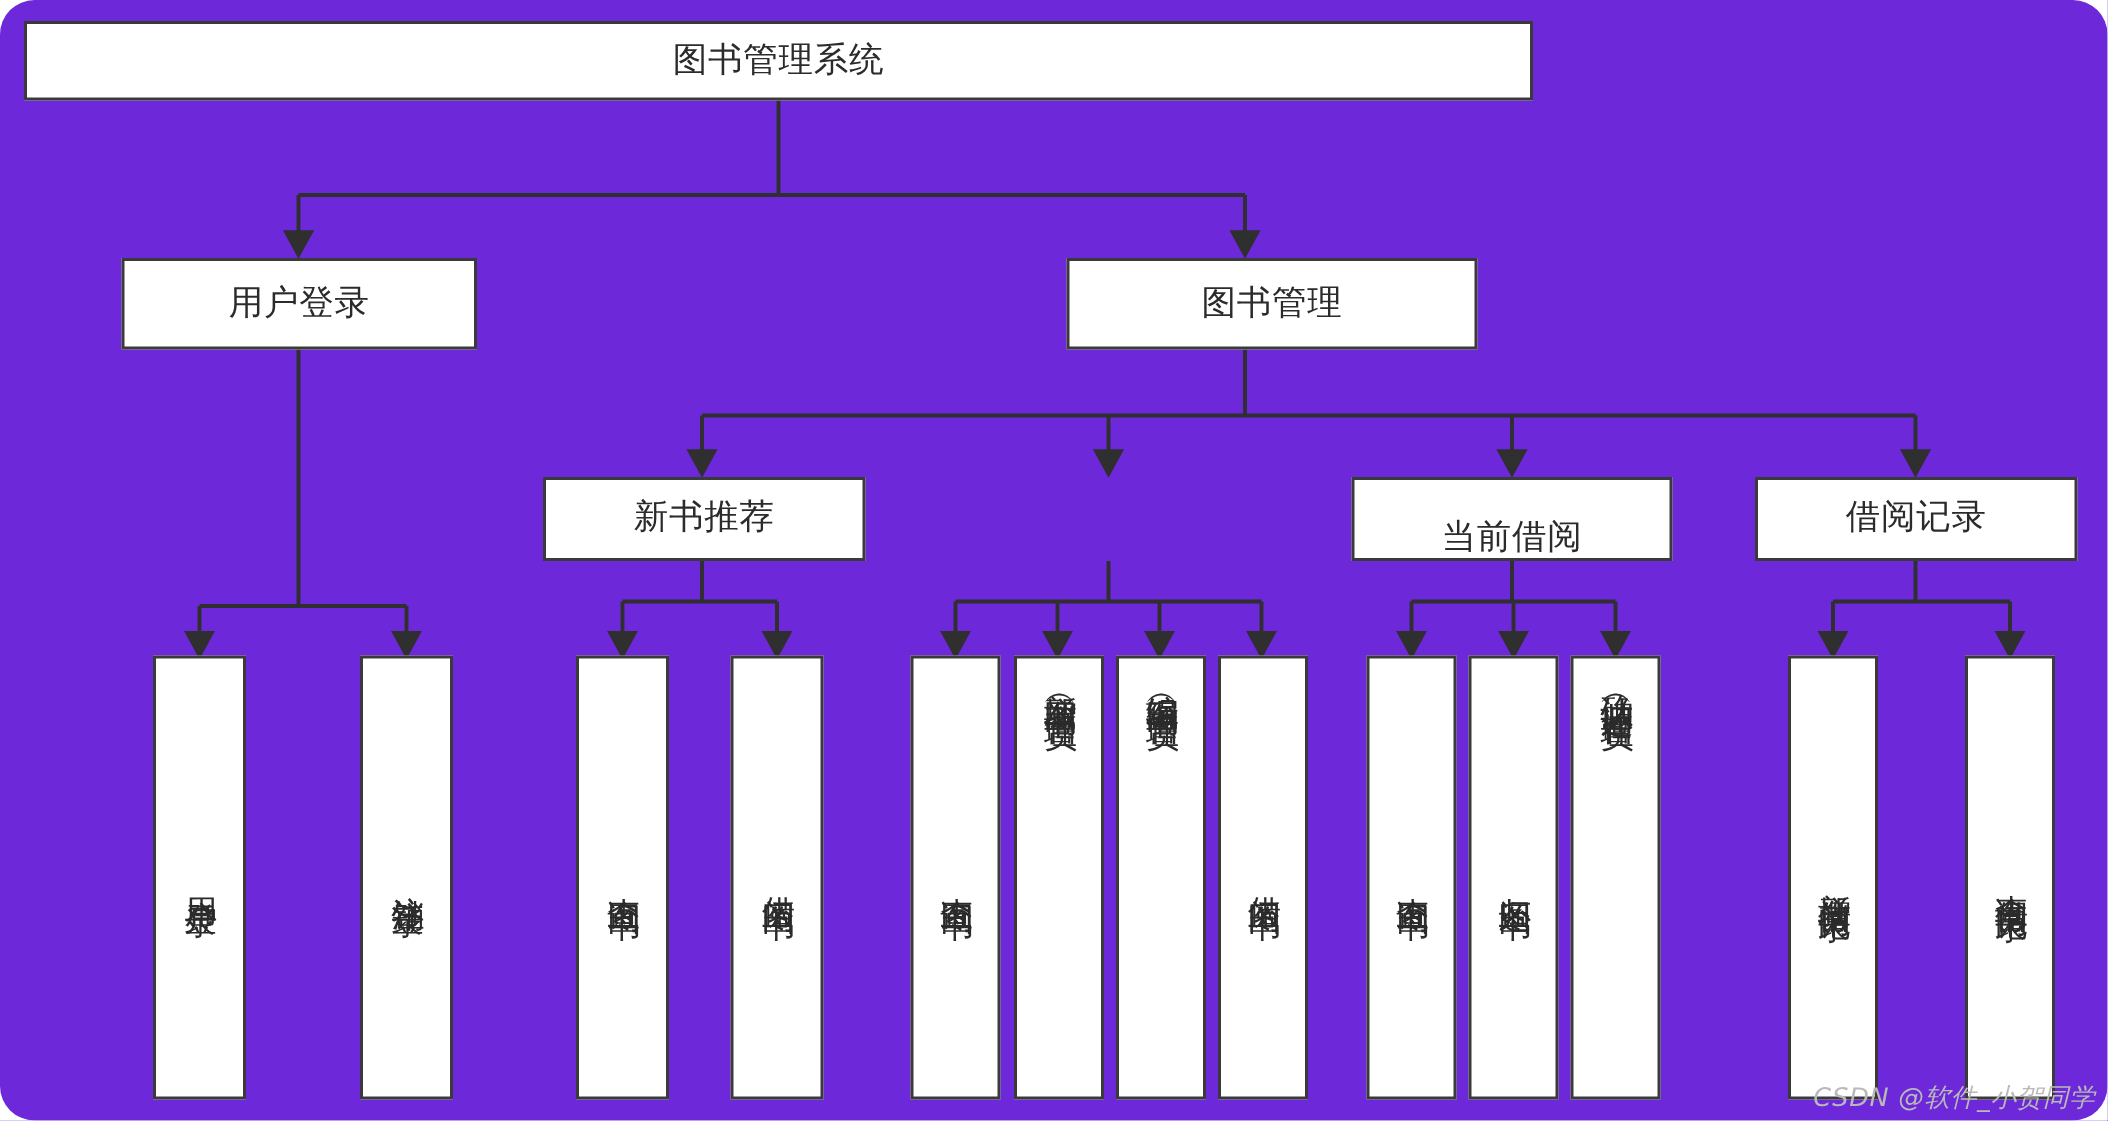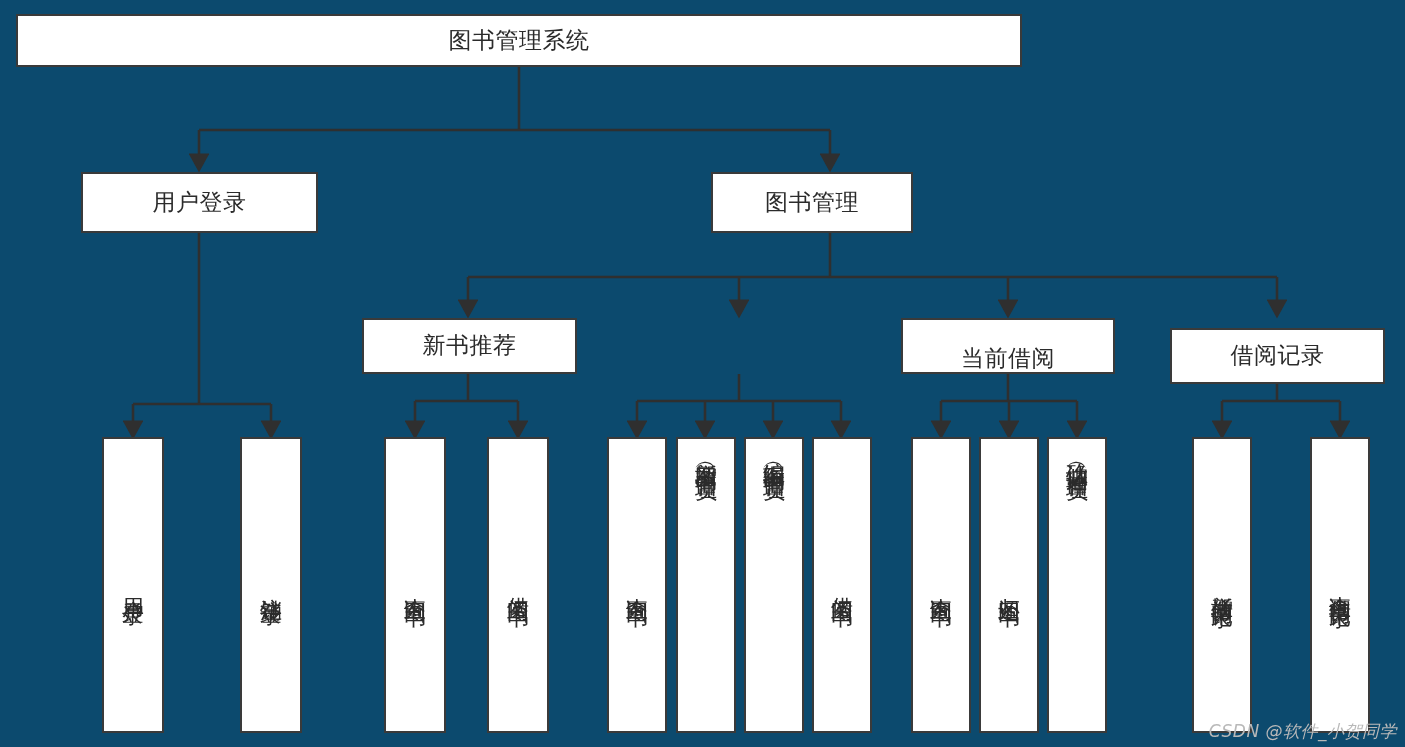--- a/index.html
+++ b/index.html
@@ -15,8 +15,9 @@
     position: relative;
     width: 1405px;
     height: 747px;
-    background: #0c4a6e;
+    background: #6d28d9;
     overflow: hidden;
+    border-radius: 23px;
   }
   
   #wires {

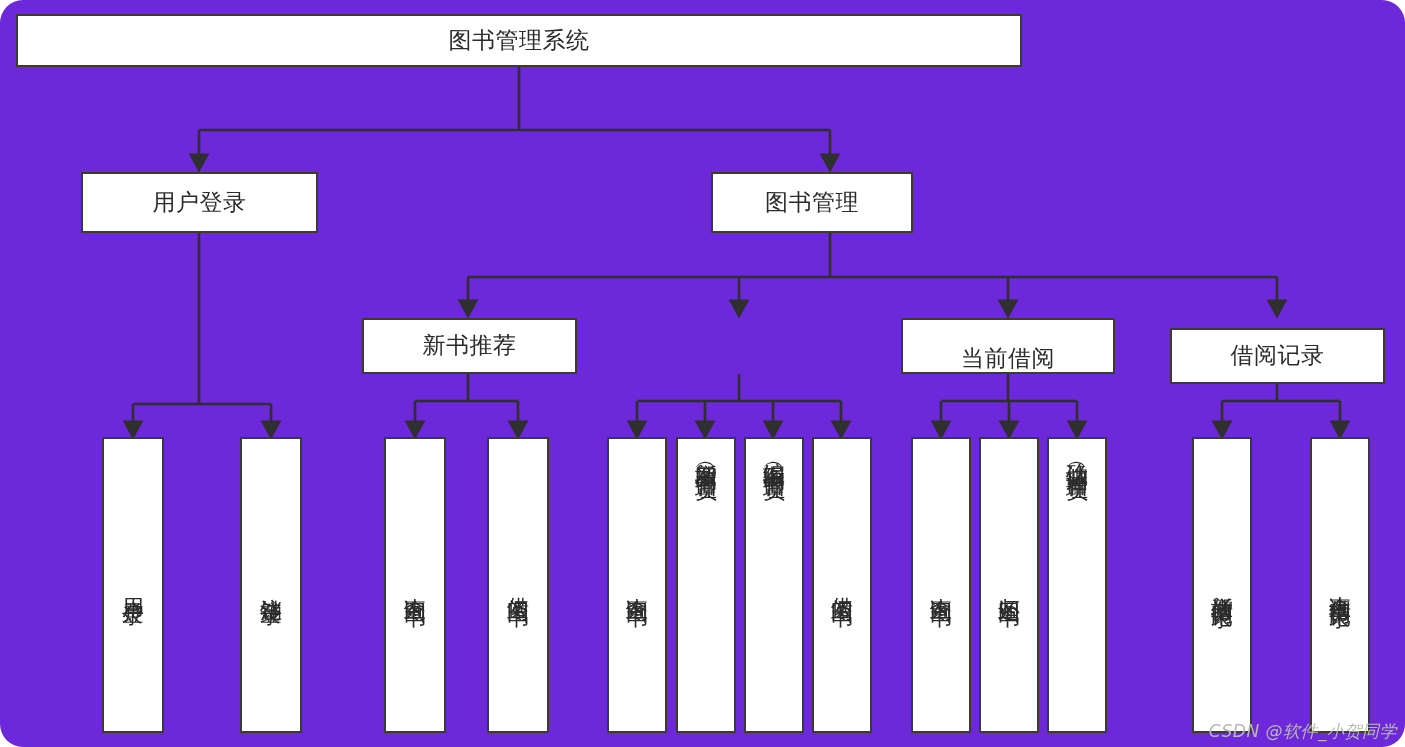--- a/index.html
+++ b/index.html
@@ -144,7 +144,7 @@
     <span class="label">用户登录</span>
   </div>
 
-  <div class="node horiz" style="left:711px; top:172px; width:202px; height:61px;">
+  <div class="node horiz" style="left:711px; top:172px; width:274px; height:61px;">
     <span class="label">图书管理</span>
   </div>
 

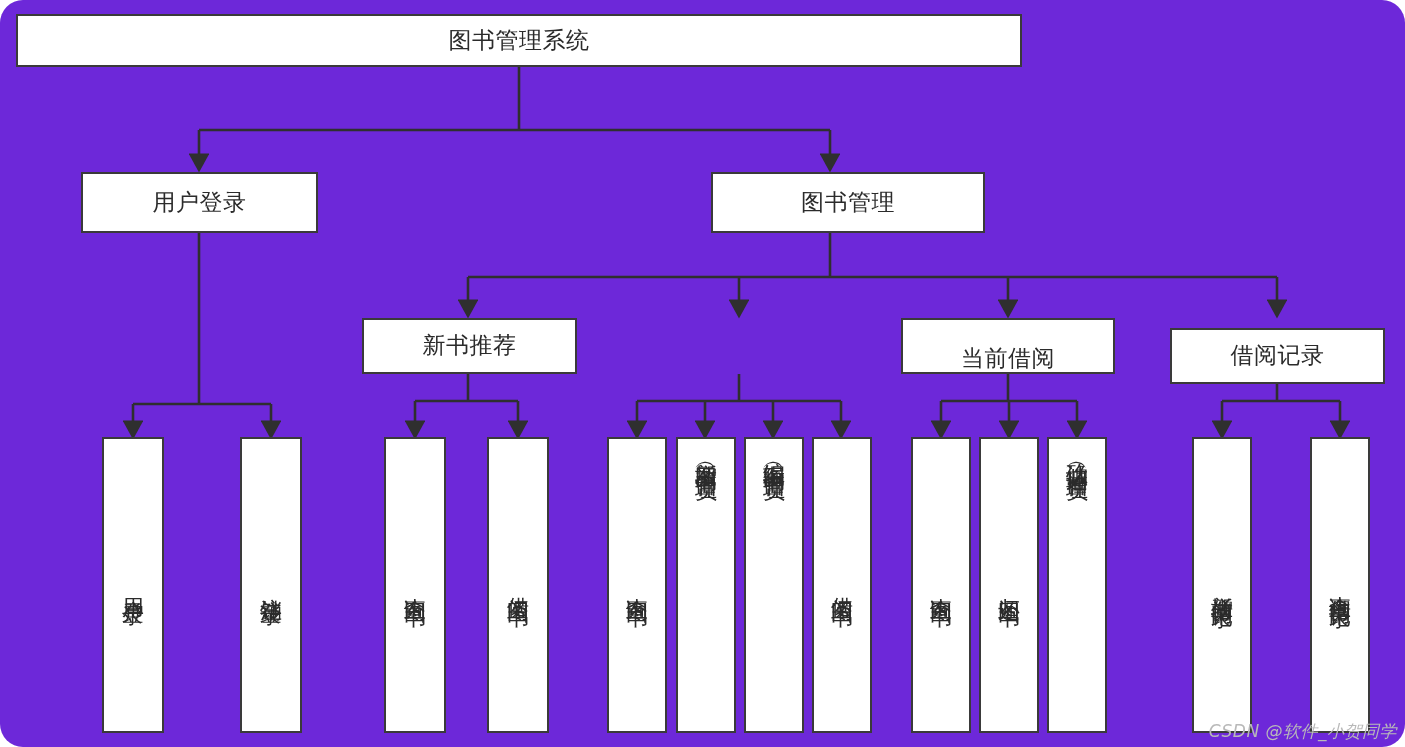--- a/index.html
+++ b/index.html
@@ -157,7 +157,7 @@
     <span class="label">当前借阅</span>
   </div>
 
-  <div class="node horiz" style="left:1170px; top:318px; width:215px; height:56px;margin-top:10px;">
+  <div class="node horiz" style="left:1170px; top:318px; width:215px; height:56px;">
     <span class="label">借阅记录</span>
   </div>
 

